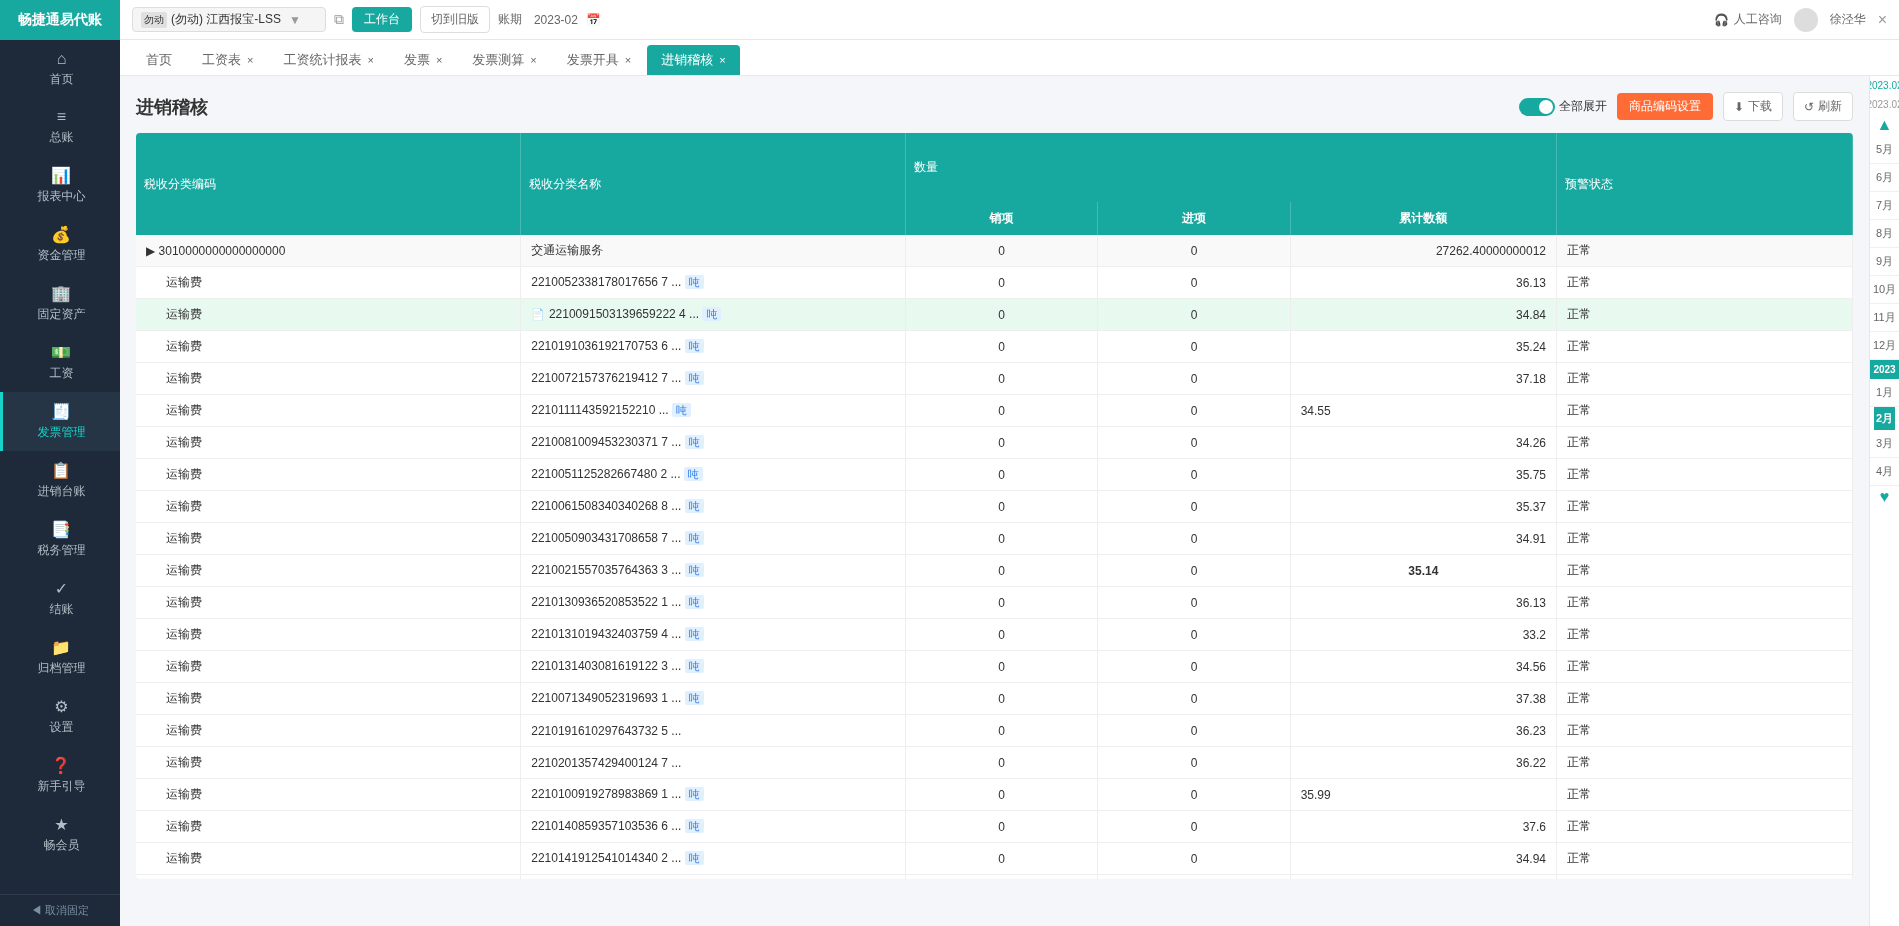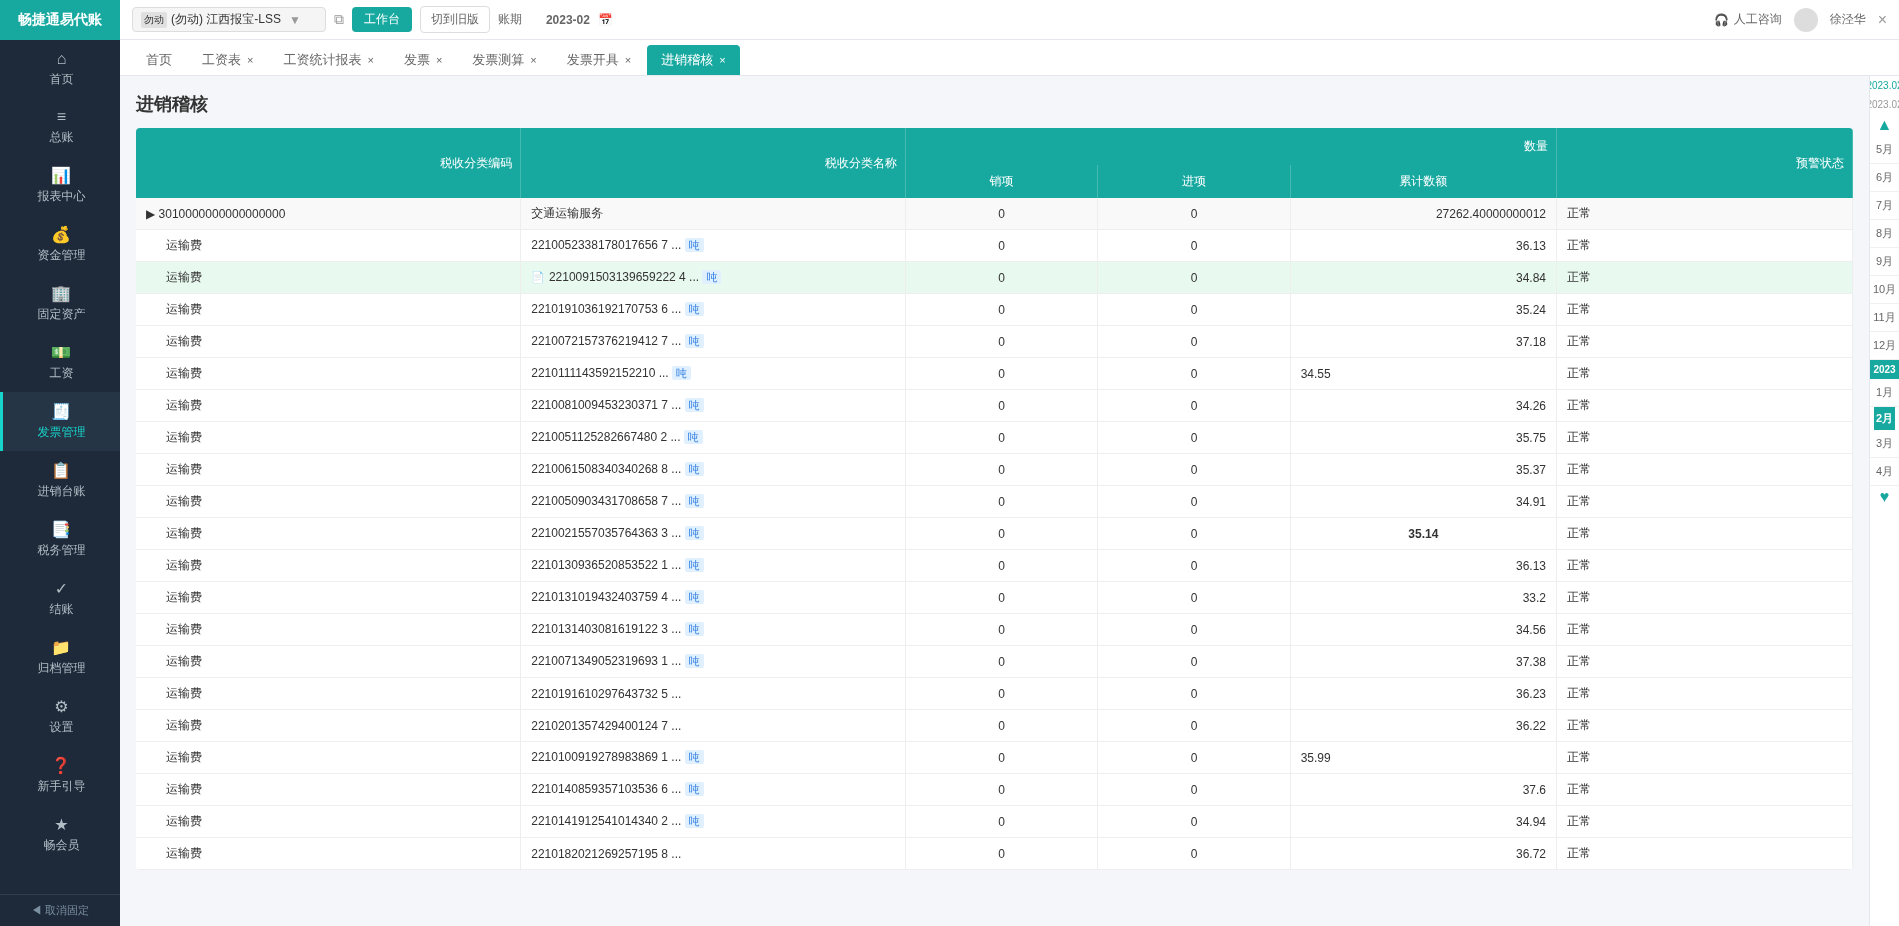--- a/index.html
+++ b/index.html
@@ -390,7 +390,7 @@
     <button class="btn-switch">切到旧版</button>
     <span class="period-info">
       <span>账期</span>
-      <span style="margin-left:20px;font-weight:bold;">2023-02</span>
+      <span style="margin-left:8px;font-weight:normal;">2023-02</span>
       <span style="margin-left:4px;">📅</span>
     </span>
     <div class="top-bar-right">

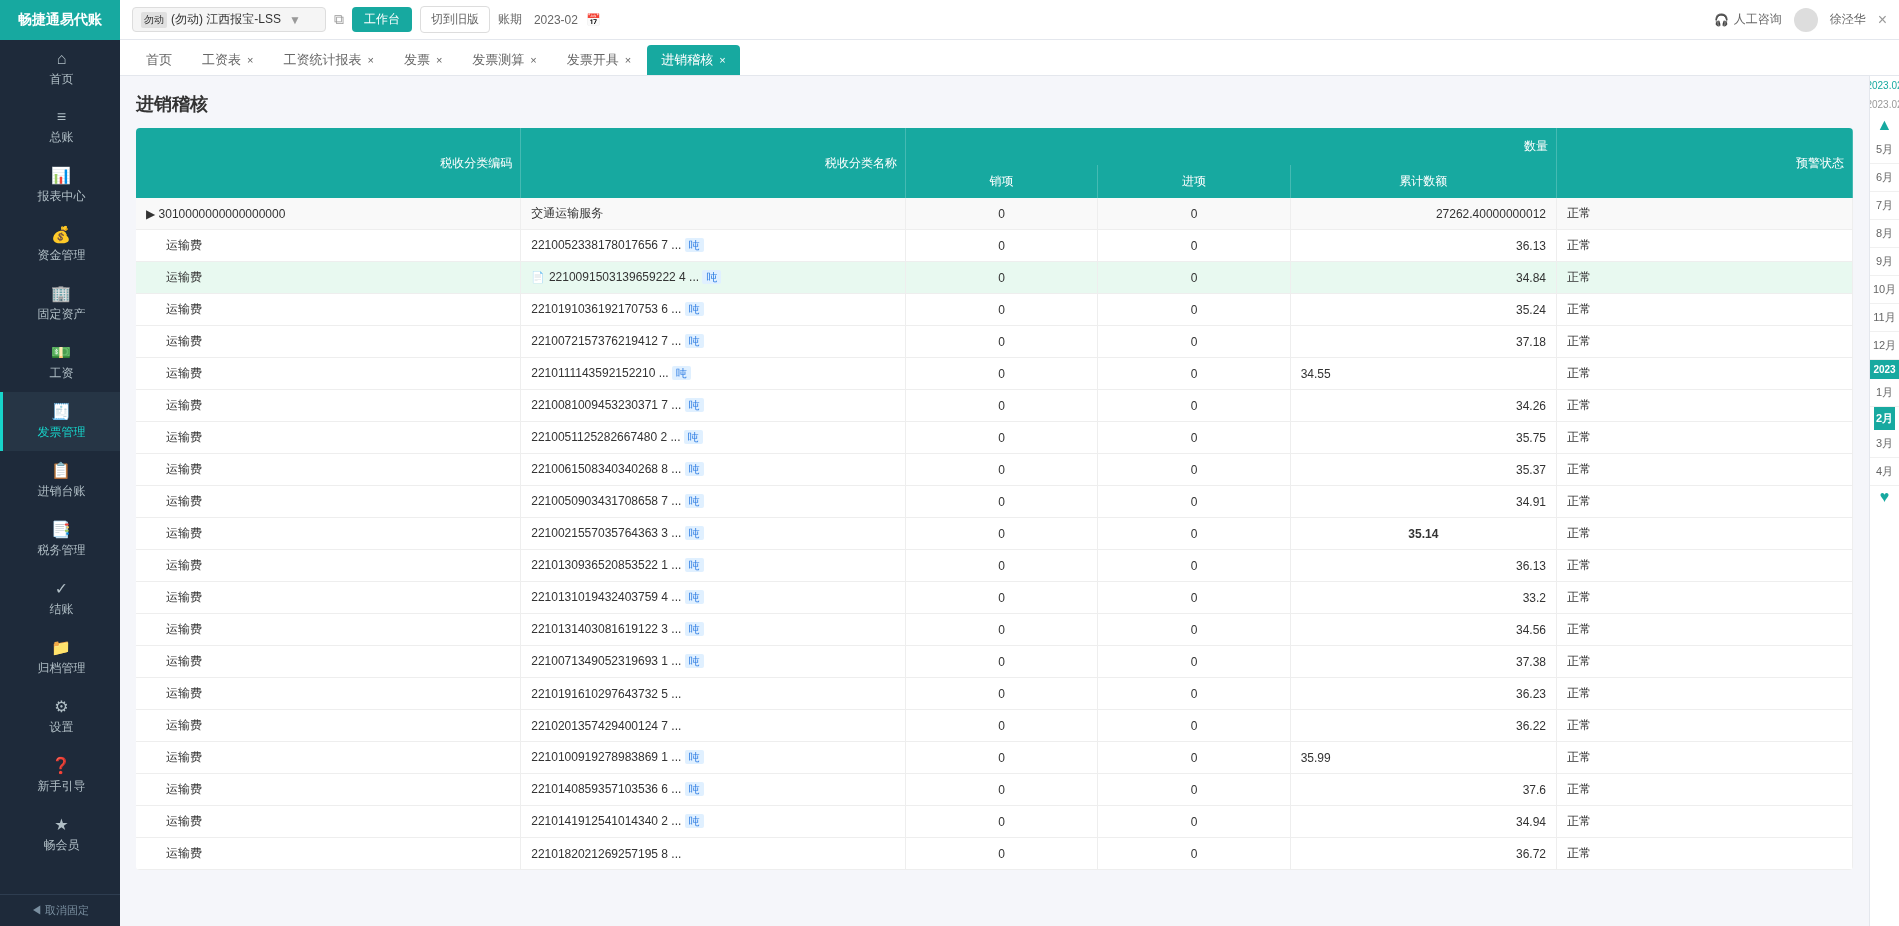--- a/index.html
+++ b/index.html
@@ -439,6 +439,21 @@
 
       <div class="page-header">
         <h2 class="page-title">进销稽核</h2>
+        <div class="header-actions">
+          <div class="toggle-expand">
+            <div class="toggle-switch"></div>
+            <span>全部展开</span>
+          </div>
+          <button class="btn-goods-setting">商品编码设置</button>
+          <button class="btn-download">
+            <span>⬇</span>
+            <span>下载</span>
+          </button>
+          <button class="btn-refresh">
+            <span>↺</span>
+            <span>刷新</span>
+          </button>
+        </div>
       </div>
 
       <div class="table-wrapper">

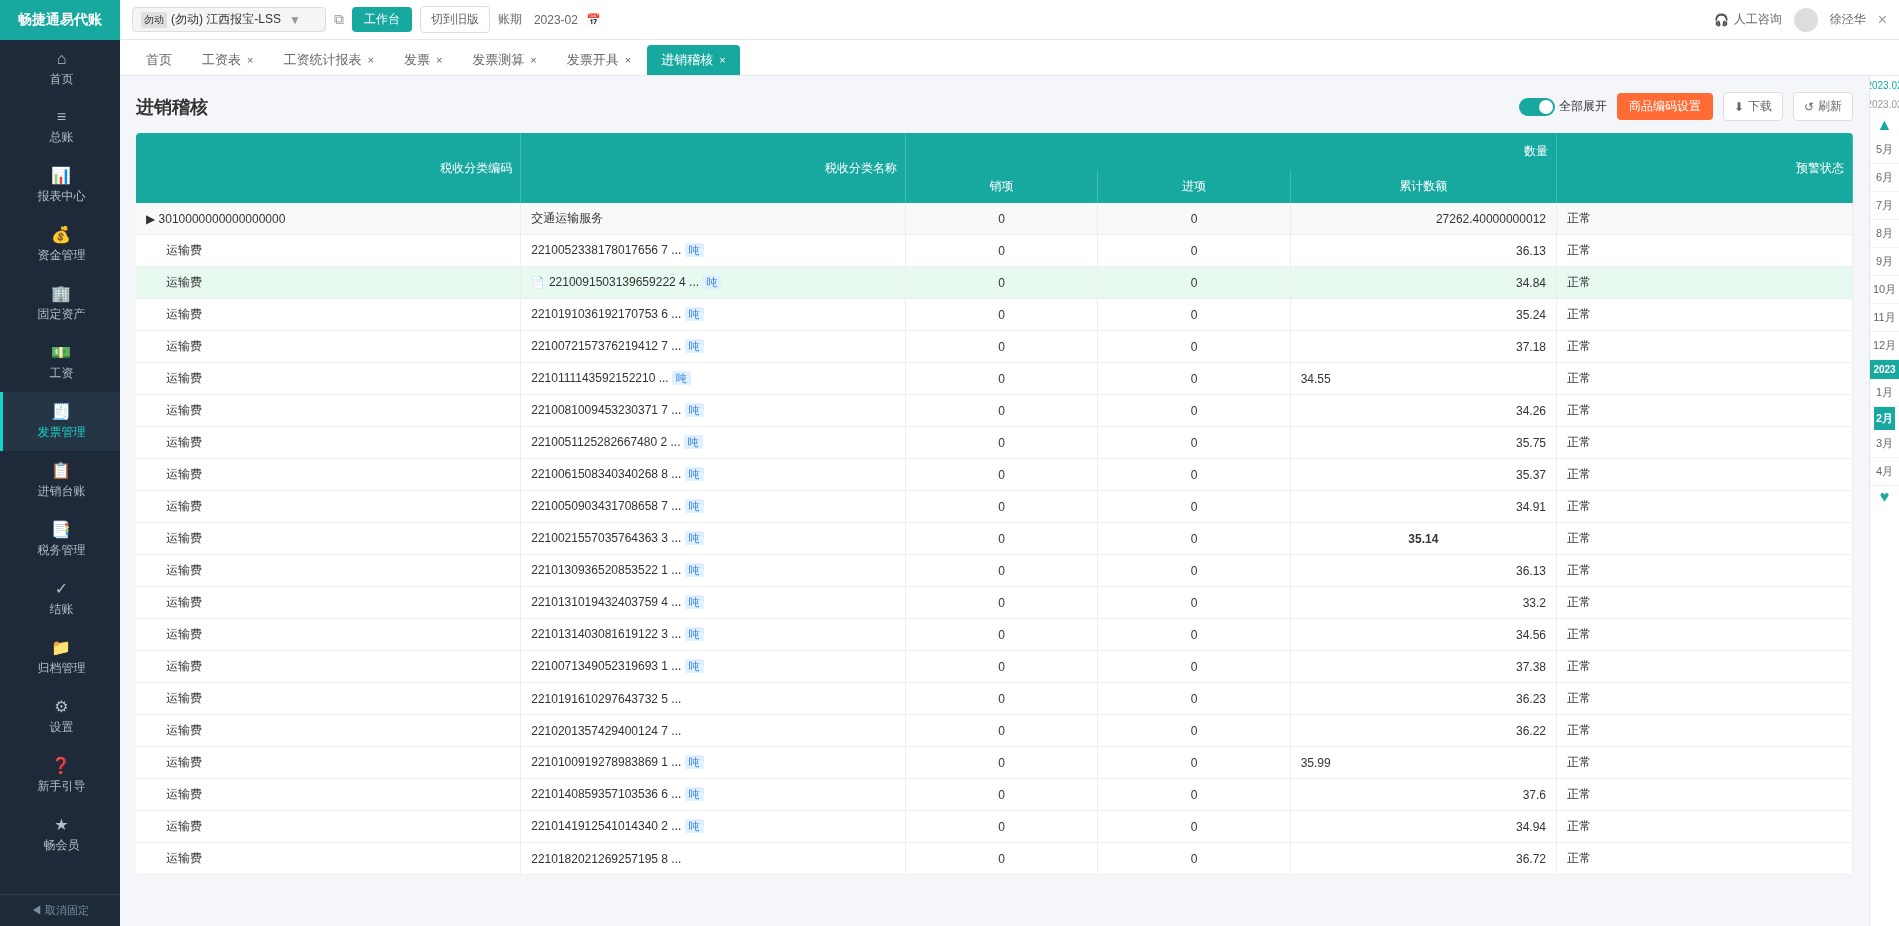--- a/index.html
+++ b/index.html
@@ -259,8 +259,8 @@
       color: white;
     }
     thead tr:first-child th {
-      padding: 10px 8px;
-      text-align: right;
+      padding: 26px 8px;
+      text-align: left;
       font-weight: normal;
       border-right: 1px solid rgba(255,255,255,0.2);
     }

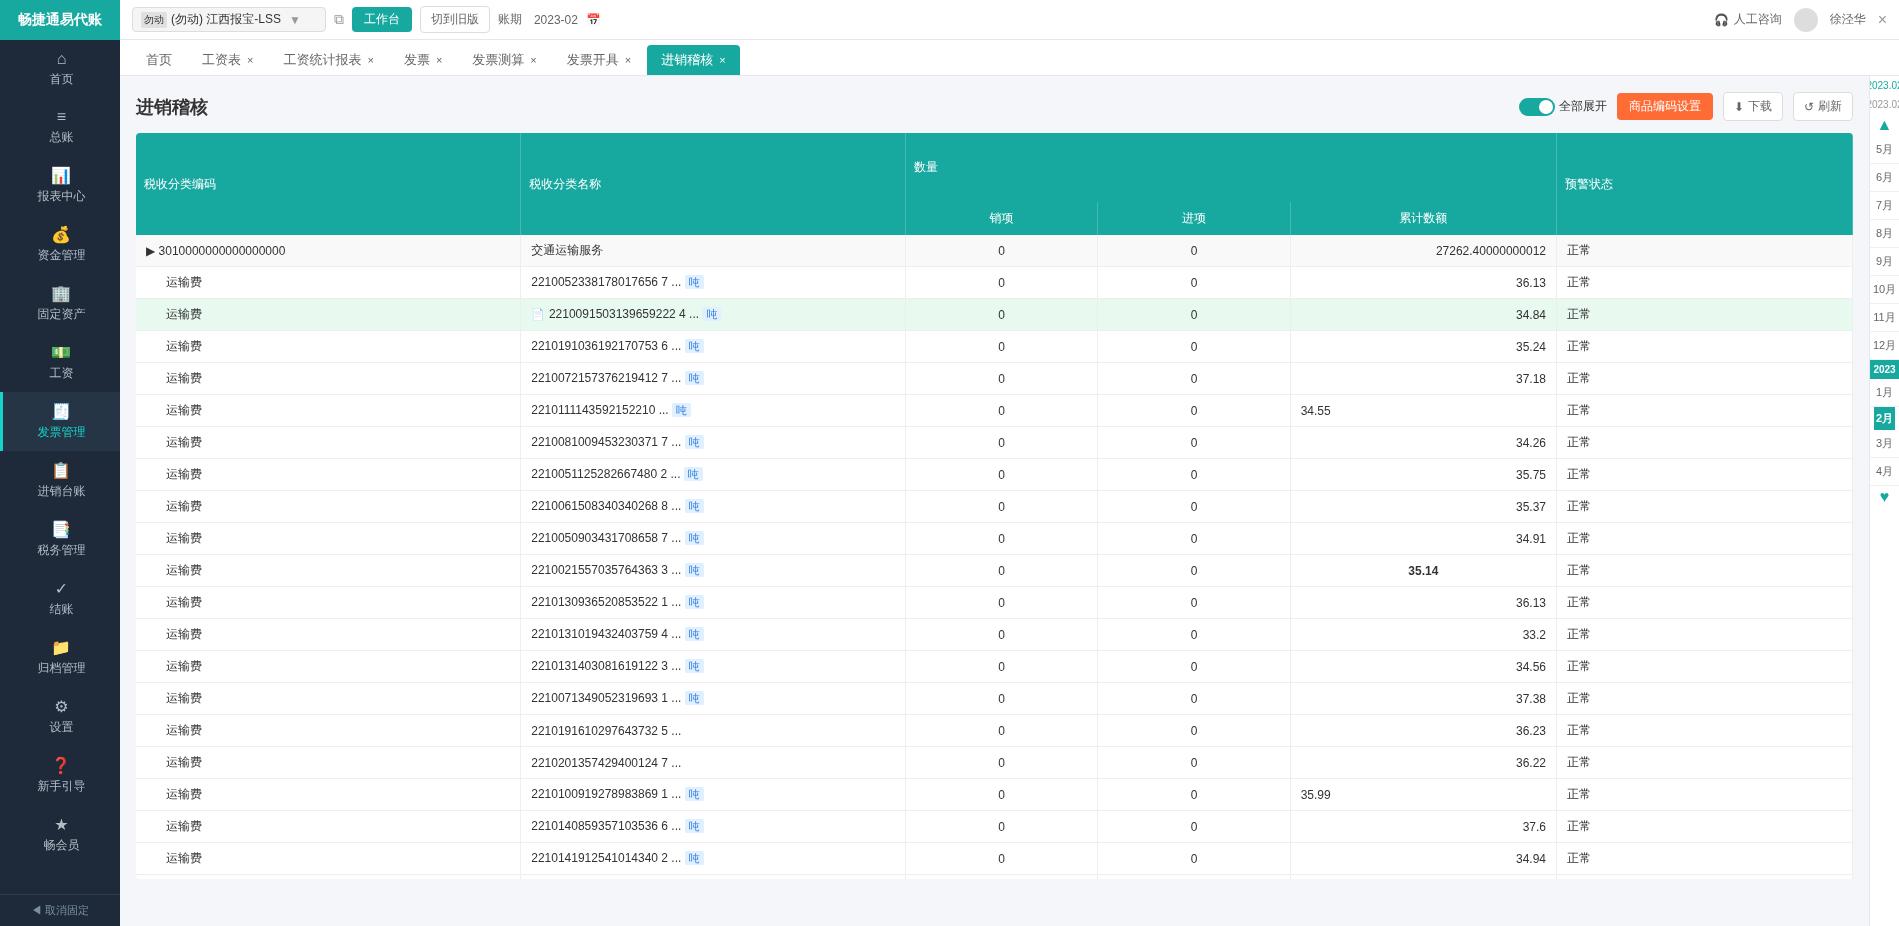--- a/index.html
+++ b/index.html
@@ -271,7 +271,7 @@
     thead tr:nth-child(2) th {
       padding: 8px;
       text-align: center;
-      font-weight: normal;
+      font-weight: bold;
       border-right: 1px solid rgba(255,255,255,0.2);
     }
     tbody tr {

